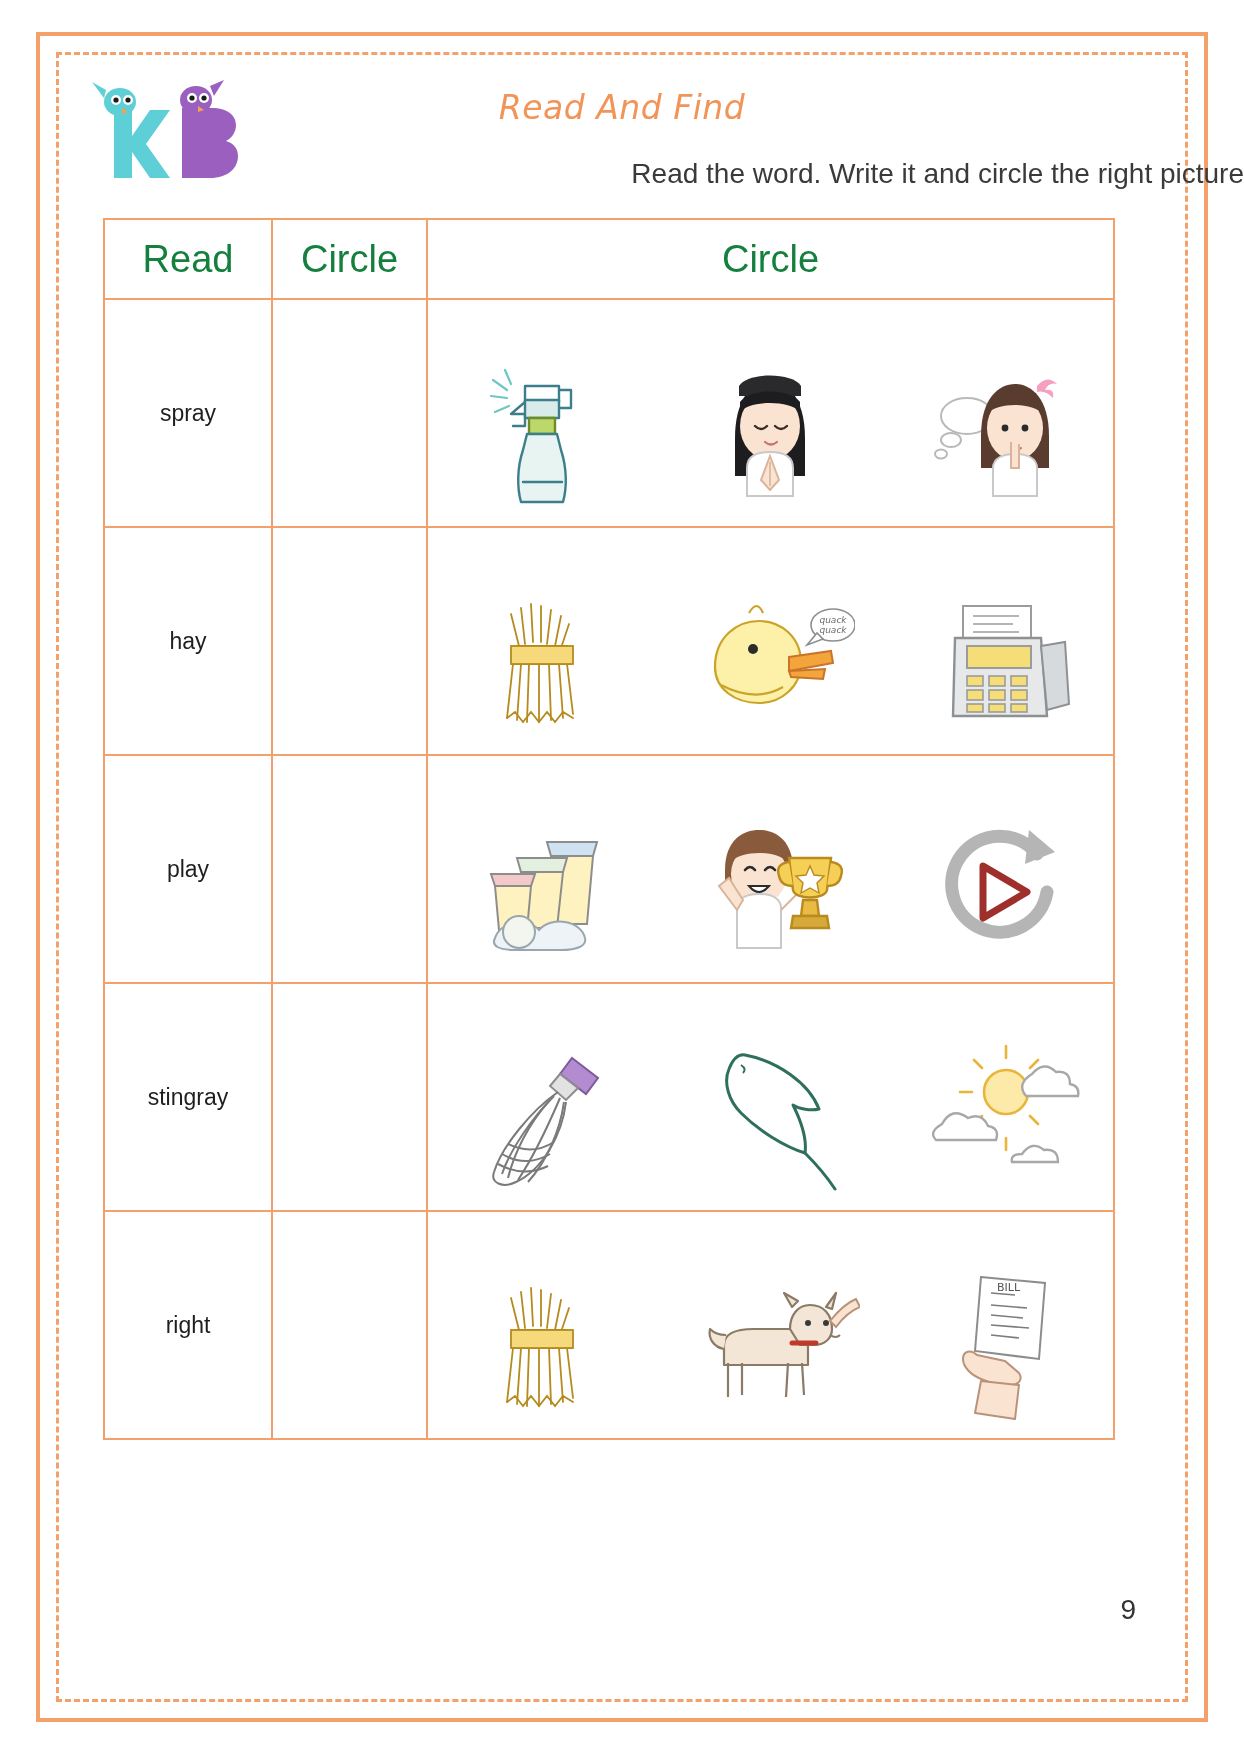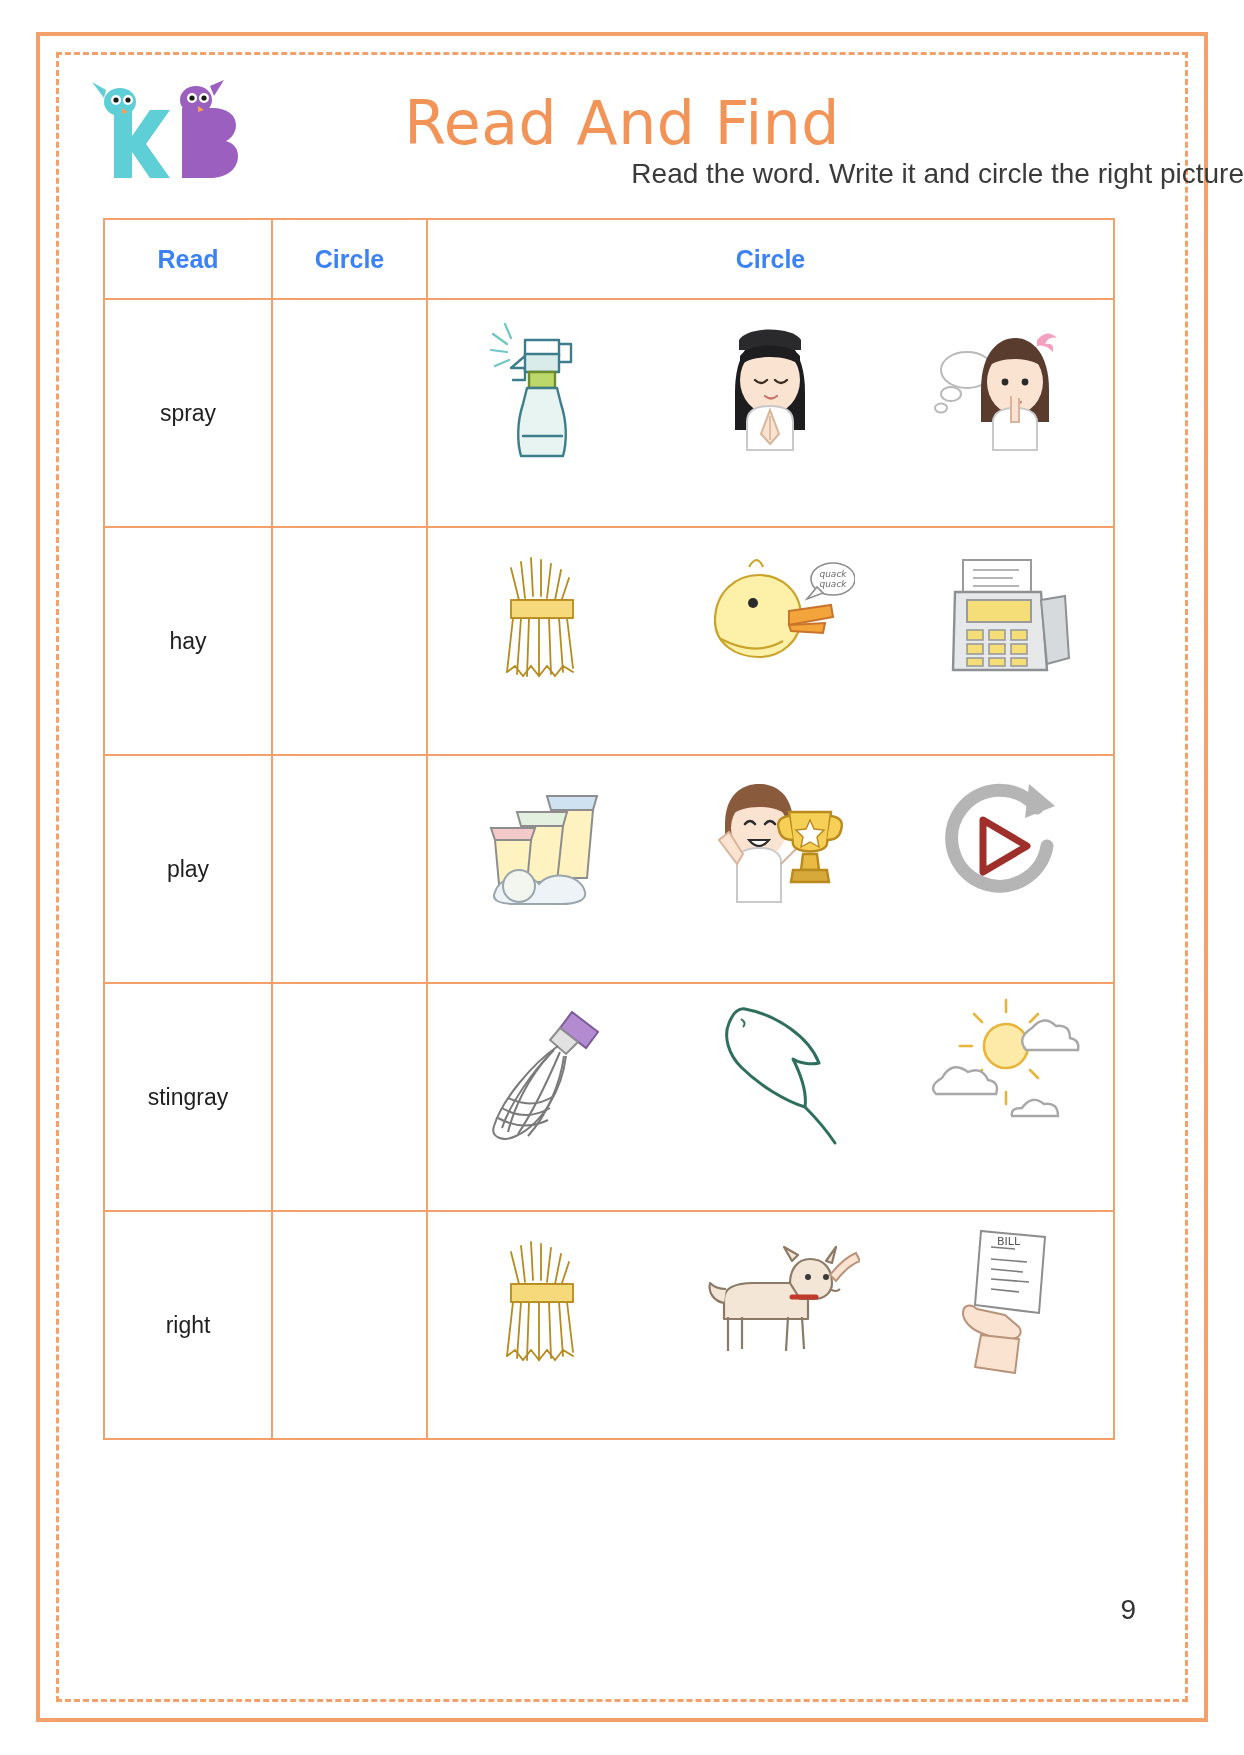--- a/index.html
+++ b/index.html
@@ -53,7 +53,8 @@
     width: 1244px;
     text-align: center;
     font-family: "DejaVu Sans", sans-serif;
-    font-size: 60px;
+    font-size: 33px;
+    font-style: italic;
     color: #f29457;
     letter-spacing: 0.5px;
   }

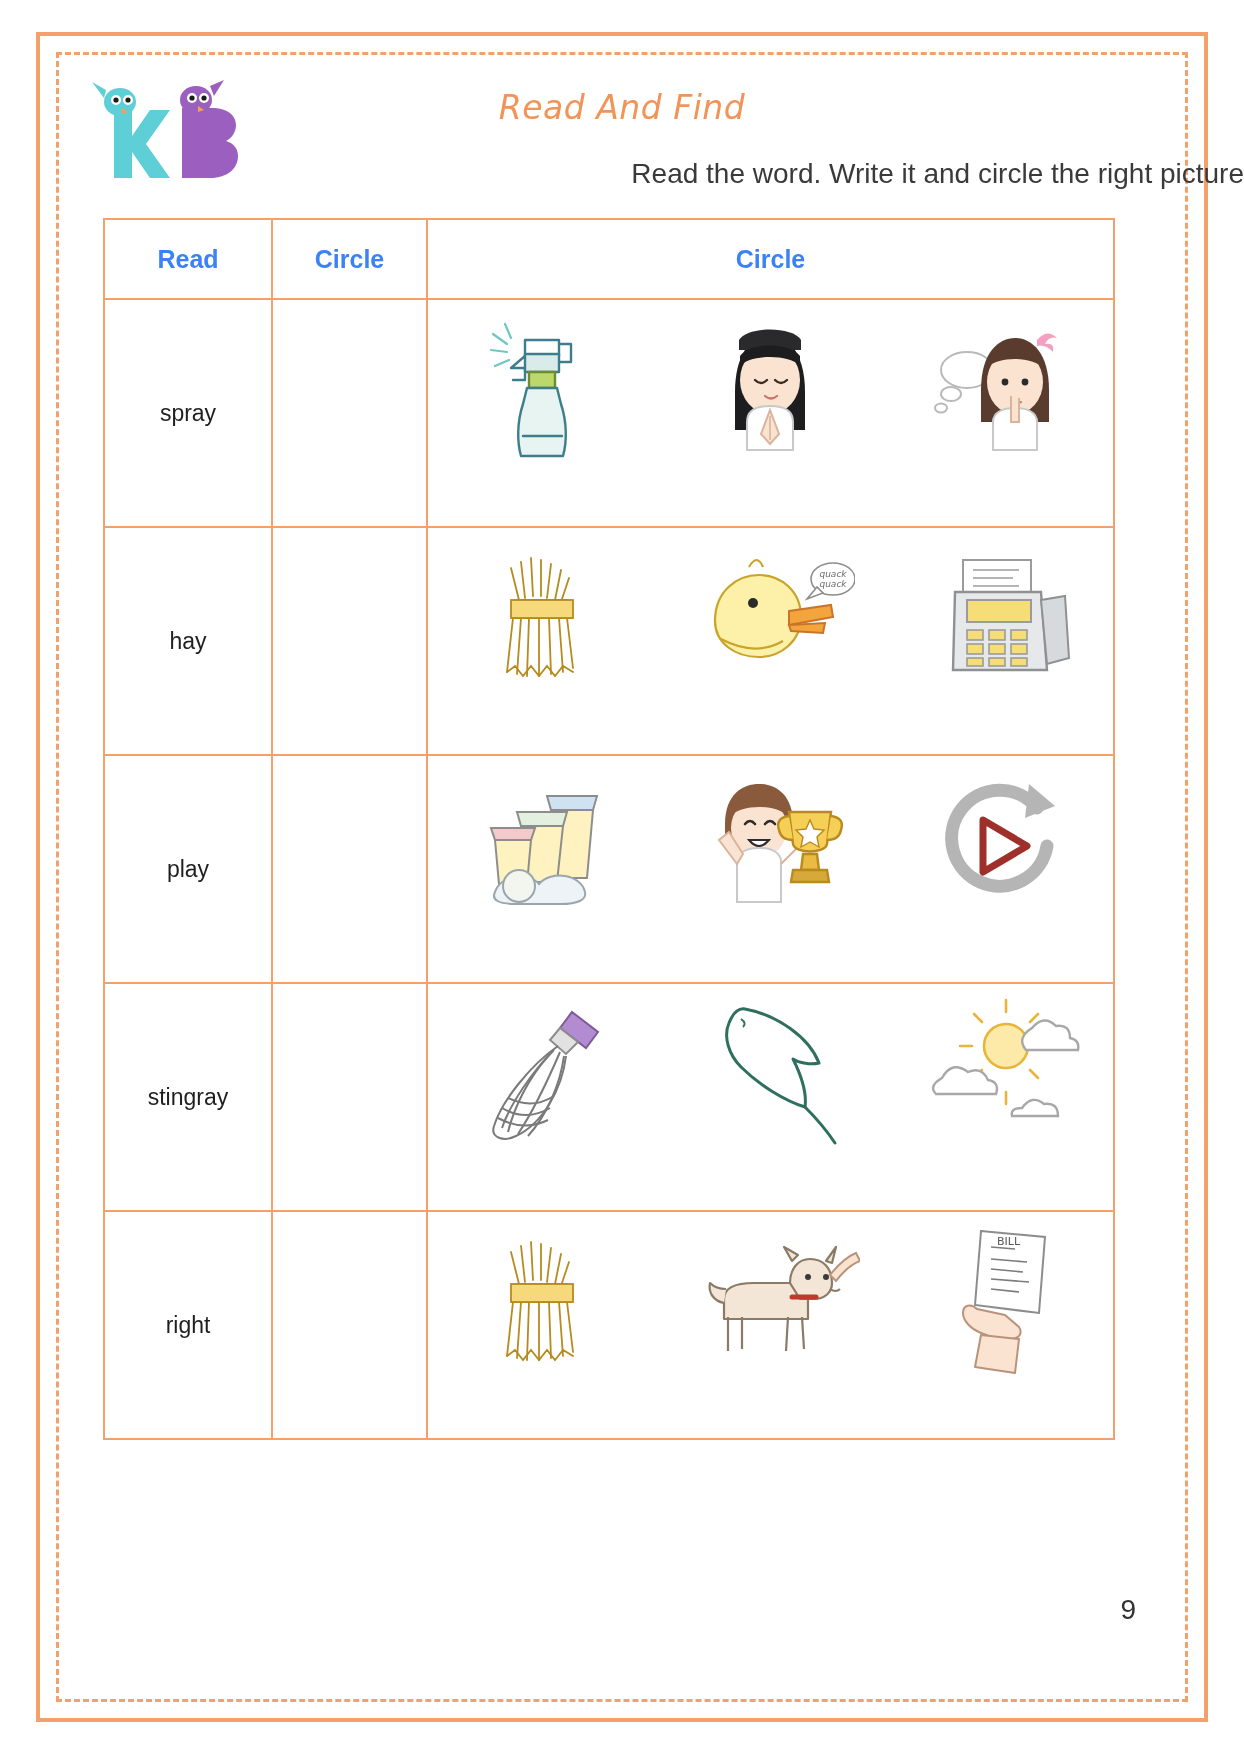--- a/index.html
+++ b/index.html
@@ -85,9 +85,9 @@
   .head-cell {
     height: 78px;
     text-align: center;
-    font-weight: bold;
-    font-size: 25px;
-    color: #3b82f6;
+    font-weight: normal;
+    font-size: 38px;
+    color: #15803d;
   }
   .word-cell {
     text-align: center;

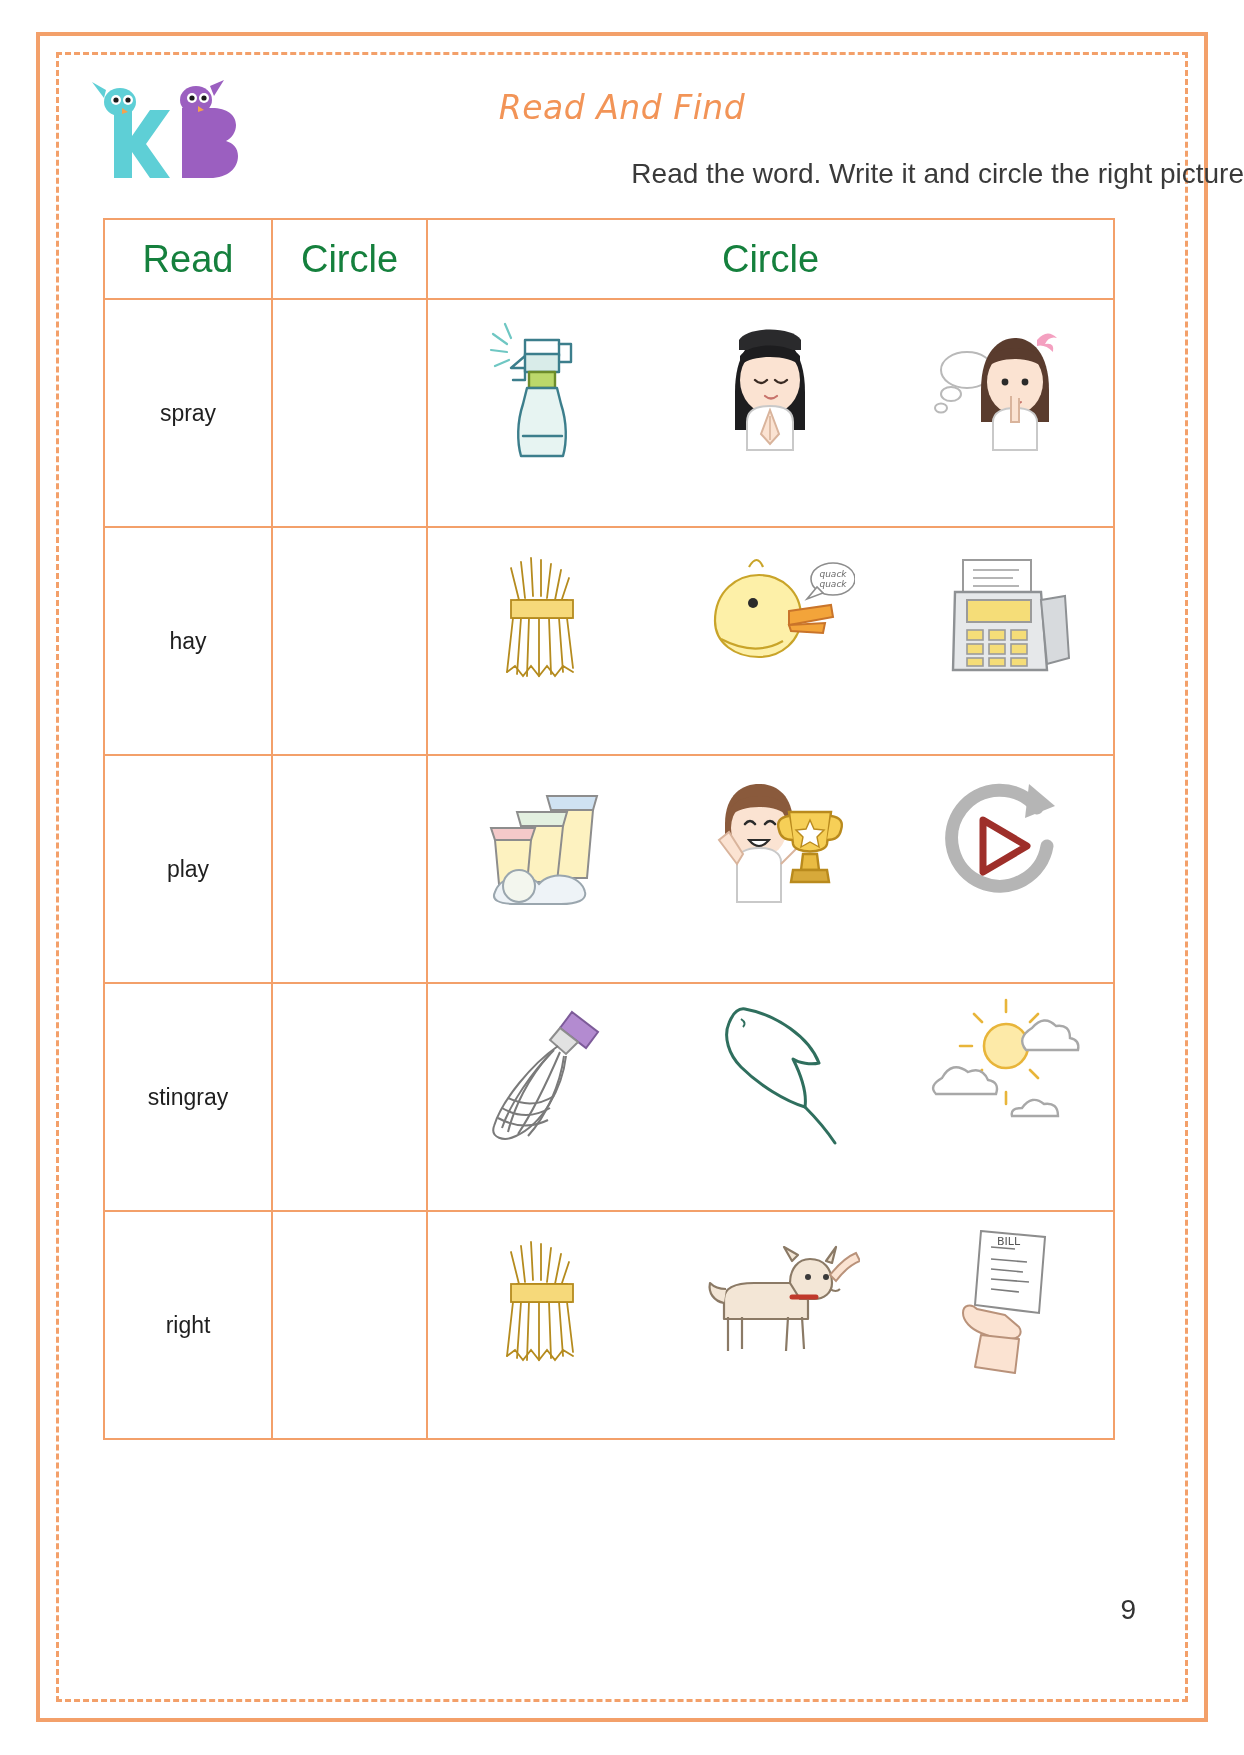--- a/index.html
+++ b/index.html
@@ -99,7 +99,7 @@
   .circle-cell { background: #fff; }
   .pics {
     display: flex;
-    align-items: flex-start;
+    align-items: flex-end;
     justify-content: space-around;
     height: 226px;
     width: 100%;

